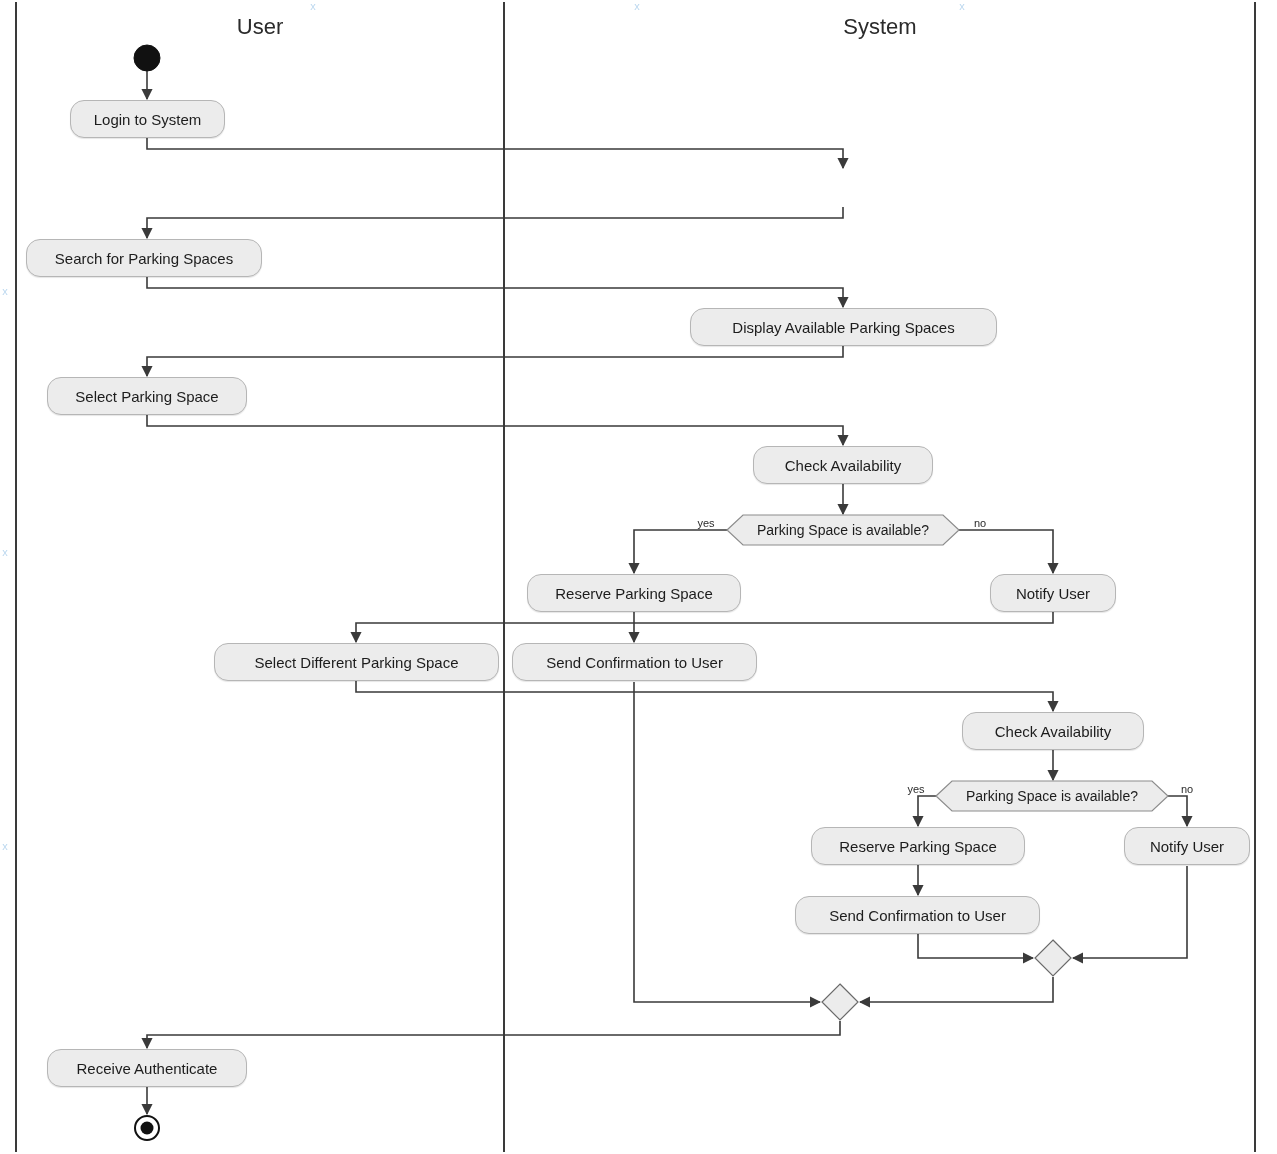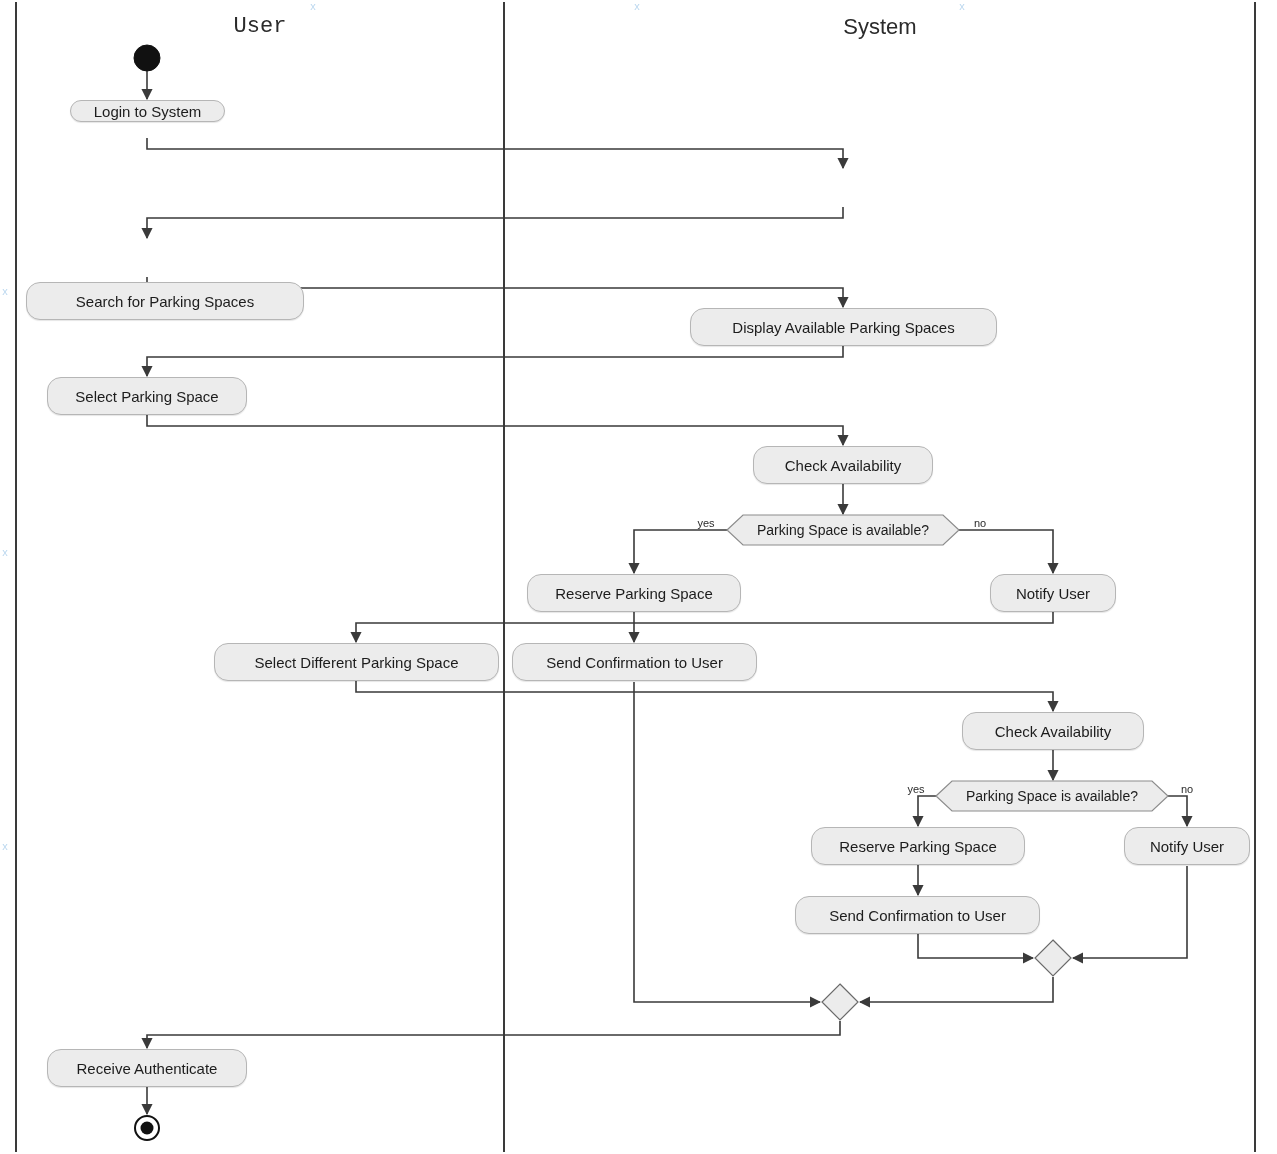--- a/index.html
+++ b/index.html
@@ -119,7 +119,7 @@
     </g>
   </svg>
 
-  <div class="lane-title" style="left:260px;top:14px;font-family:Liberation Mono, monospace;">User</div>
+  <div class="lane-title" style="left:260px;top:14px;">User</div>
   <div class="lane-title" style="left:880px;top:14px;">System</div>
 
   <div class="node" style="left:70px;top:100px;width:155px;height:22px;border-radius:14px;">Login to System</div>

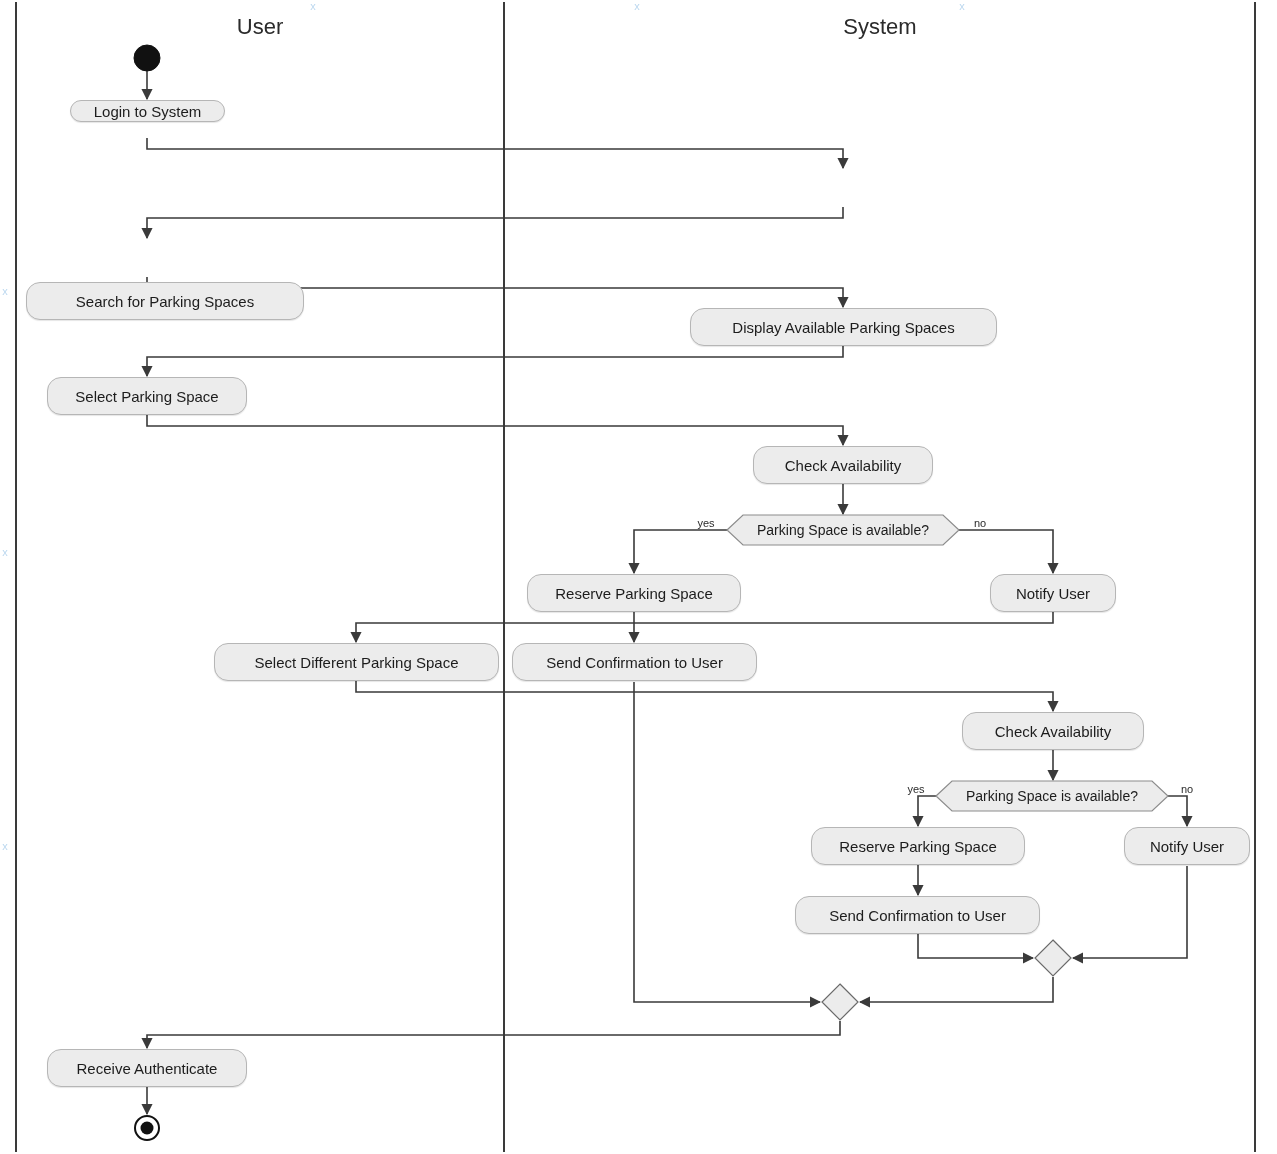--- a/index.html
+++ b/index.html
@@ -122,7 +122,7 @@
   <div class="lane-title" style="left:260px;top:14px;">User</div>
   <div class="lane-title" style="left:880px;top:14px;">System</div>
 
-  <div class="node" style="left:70px;top:100px;width:155px;height:22px;border-radius:14px;">Login to System</div>
+  <div class="node" style="left:70px;top:100px;width:155px;height:38px;border-radius:14px;">Login to System</div>
   <div class="node" style="left:26px;top:239px;width:278px;height:38px;margin-top:43px;">Search for Parking Spaces</div>
   <div class="node" style="left:690px;top:308px;width:307px;height:38px;">Display Available Parking Spaces</div>
   <div class="node" style="left:47px;top:377px;width:200px;height:38px;">Select Parking Space</div>

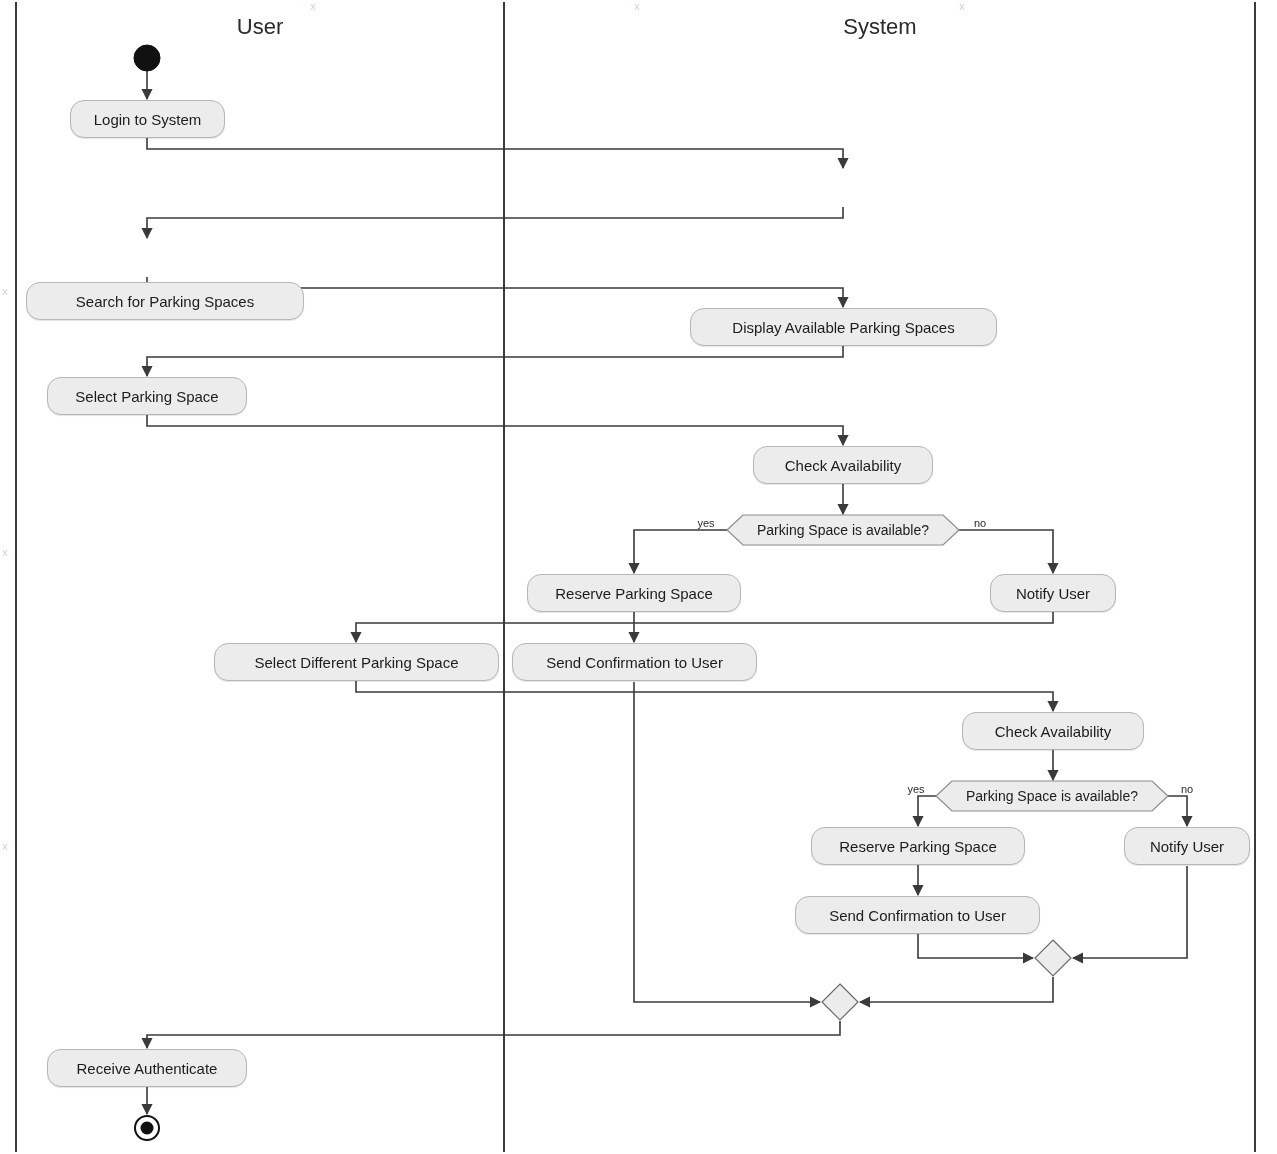--- a/index.html
+++ b/index.html
@@ -123,7 +123,7 @@
   <div class="lane-title" style="left:880px;top:14px;">System</div>
 
   <div class="node" style="left:70px;top:100px;width:155px;height:38px;border-radius:14px;">Login to System</div>
-  <div class="node" style="left:26px;top:239px;width:278px;height:38px;margin-top:43px;">Search for Parking Spaces</div>
+  <div class="node" style="left:26px;top:239px;width:236px;height:38px;">Search for Parking Spaces</div>
   <div class="node" style="left:690px;top:308px;width:307px;height:38px;">Display Available Parking Spaces</div>
   <div class="node" style="left:47px;top:377px;width:200px;height:38px;">Select Parking Space</div>
   <div class="node" style="left:753px;top:446px;width:180px;height:38px;">Check Availability</div>

